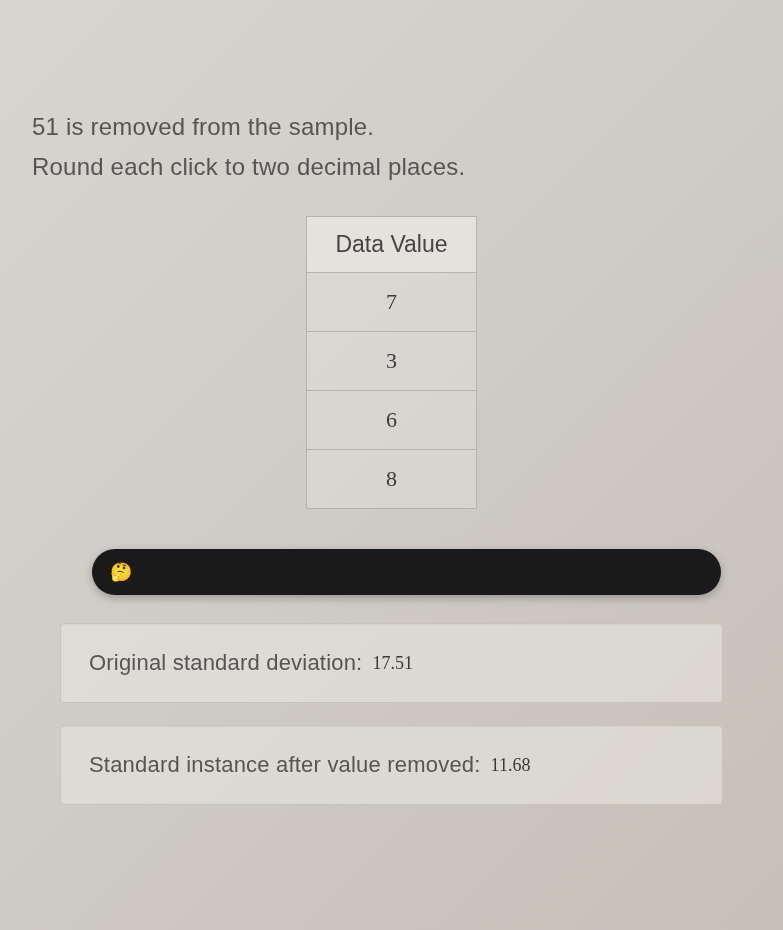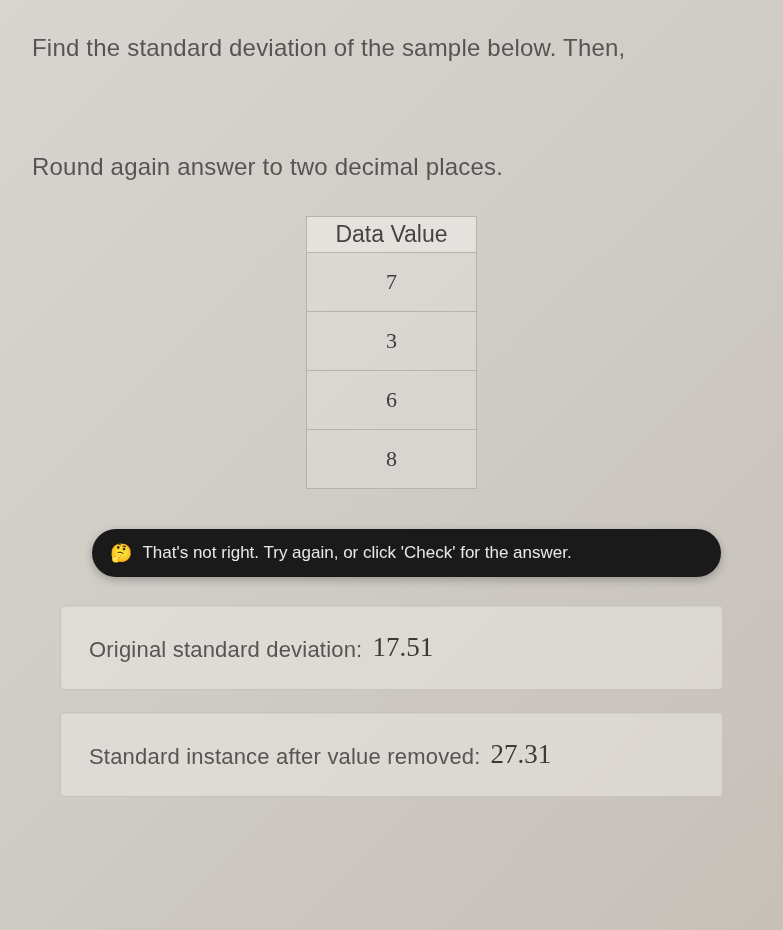--- a/index.html
+++ b/index.html
@@ -87,7 +87,7 @@
 <body>
 
 <div class="question-text">
-  <span>Find the standard deviation of the sample below. Then,</span><br>
+  <br>
   <br>
   <br>
   <span>Round again answer to two decimal places.</span>

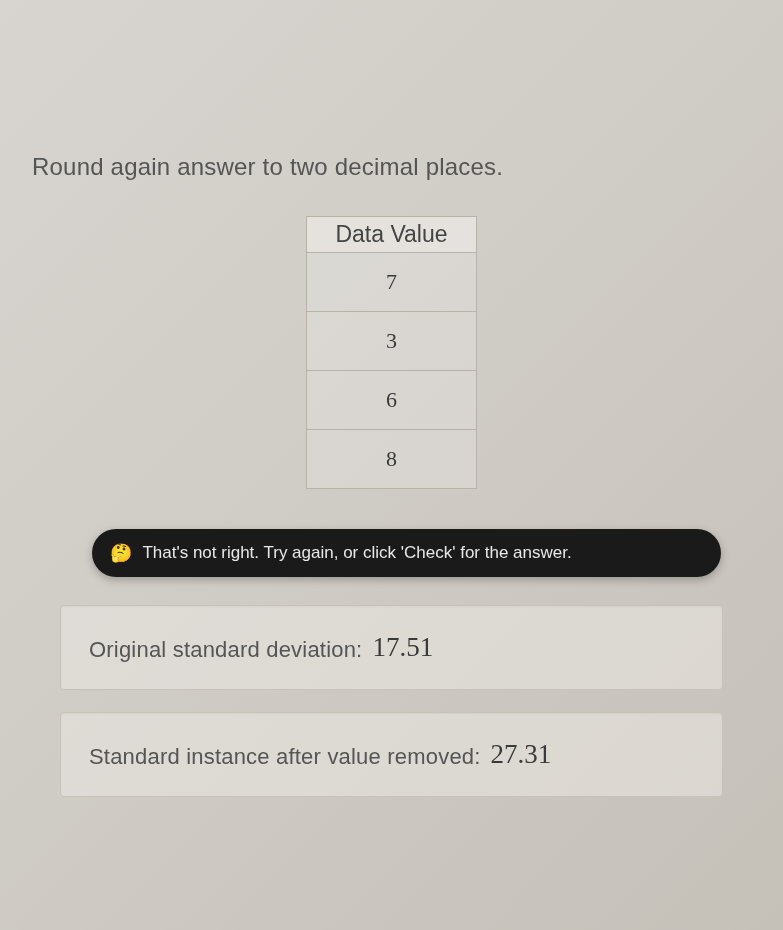--- a/index.html
+++ b/index.html
@@ -89,7 +89,7 @@
 <div class="question-text">
   <br>
   <br>
-  <br>
+  <span>51 is removed from the sample.</span><br>
   <span>Round again answer to two decimal places.</span>
 </div>
 

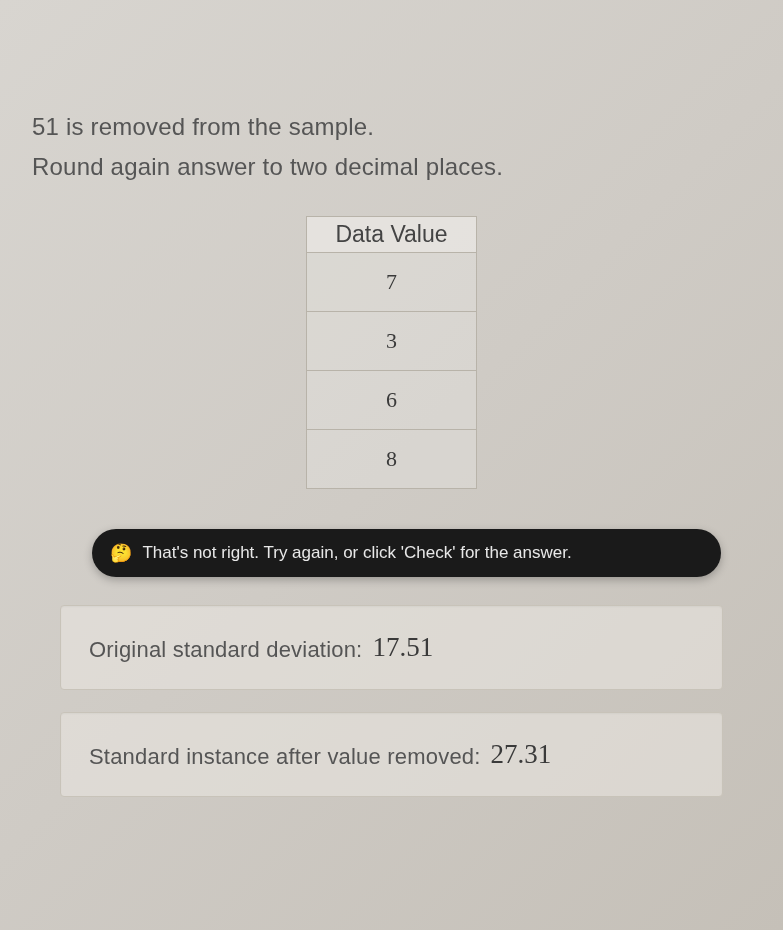--- a/index.html
+++ b/index.html
@@ -90,7 +90,7 @@
   <br>
   <br>
   <span>51 is removed from the sample.</span><br>
-  <span>Round again answer to two decimal places.</span>
+  <span>Round each click to two decimal places.</span>
 </div>
 
 <table class="data-table">

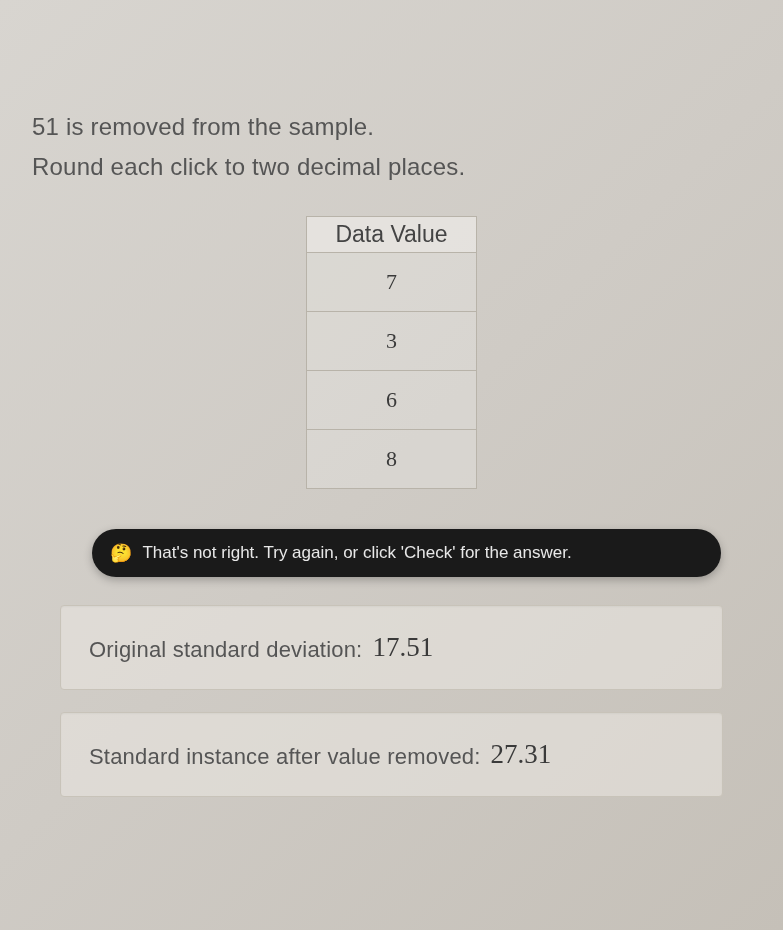--- a/index.html
+++ b/index.html
@@ -32,7 +32,7 @@
       font-weight: 400;
       font-size: 23px;
       color: #444;
-      padding: 4px 28px;
+      padding: 14px 28px;
       border: 1px solid #b8b3a9;
       text-align: center;
       background: rgba(245, 243, 239, 0.4);

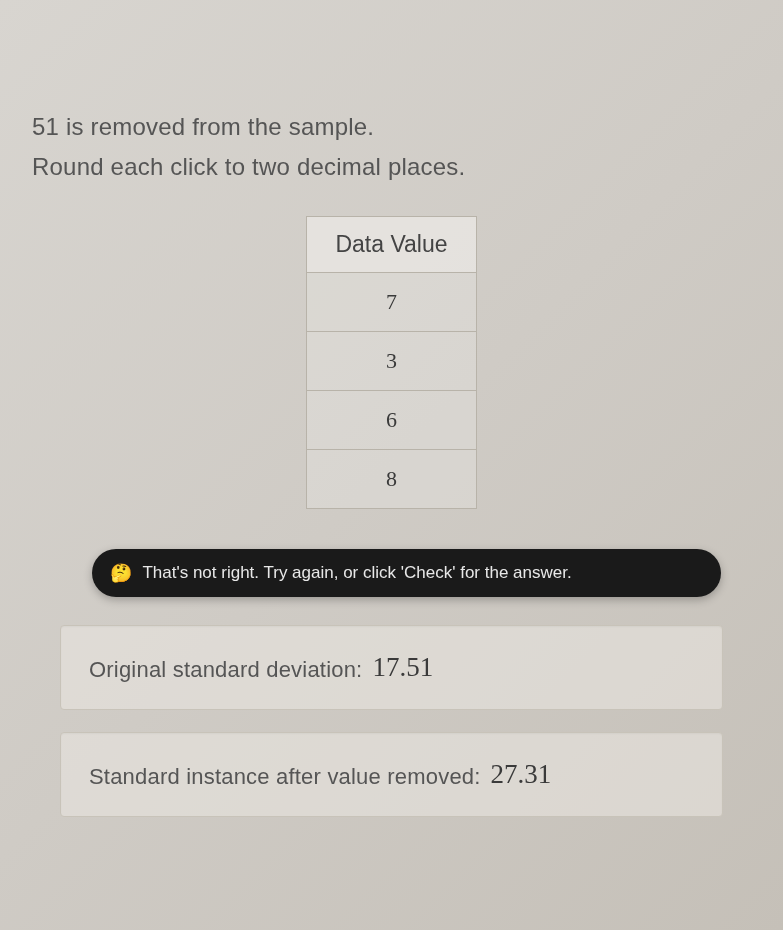--- a/index.html
+++ b/index.html
@@ -117,7 +117,6 @@
 
 <div class="feedback-pill">
   <span class="feedback-emoji">🤔</span>
-  <span>That's not right. Try again, or click 'Check' for the answer.</span>
 </div>
 
 <div class="answer-box">

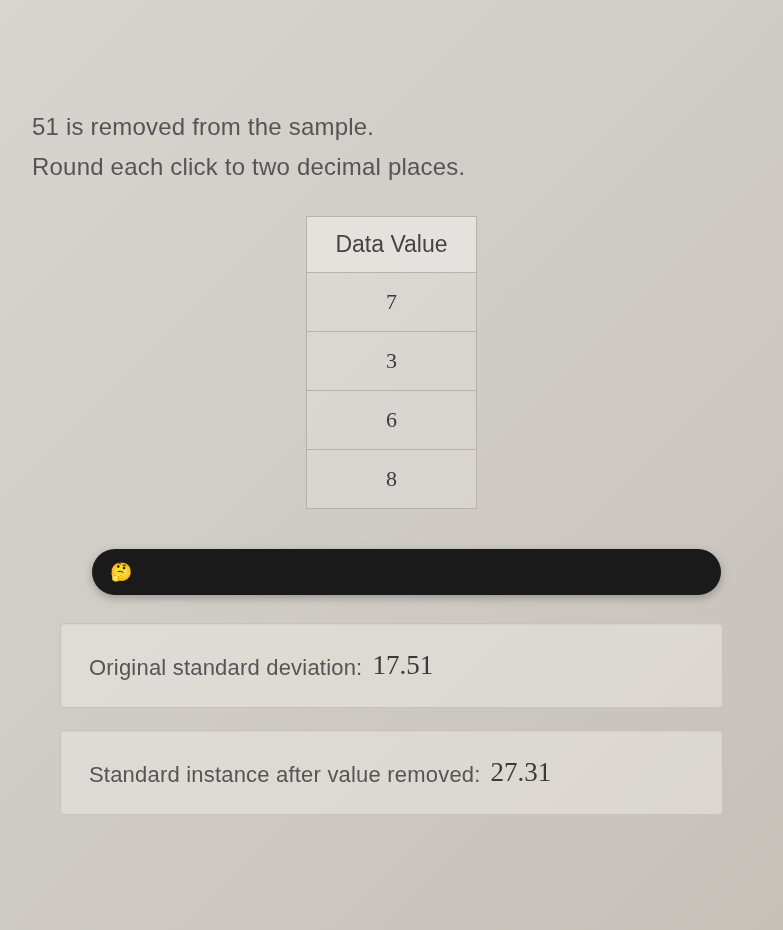--- a/index.html
+++ b/index.html
@@ -70,7 +70,7 @@
       font-size: 22px;
       color: #555;
       display: flex;
-      align-items: flex-end;
+      align-items: center;
       gap: 10px;
       box-shadow: inset 0 1px 2px rgba(0,0,0,0.04);
     }

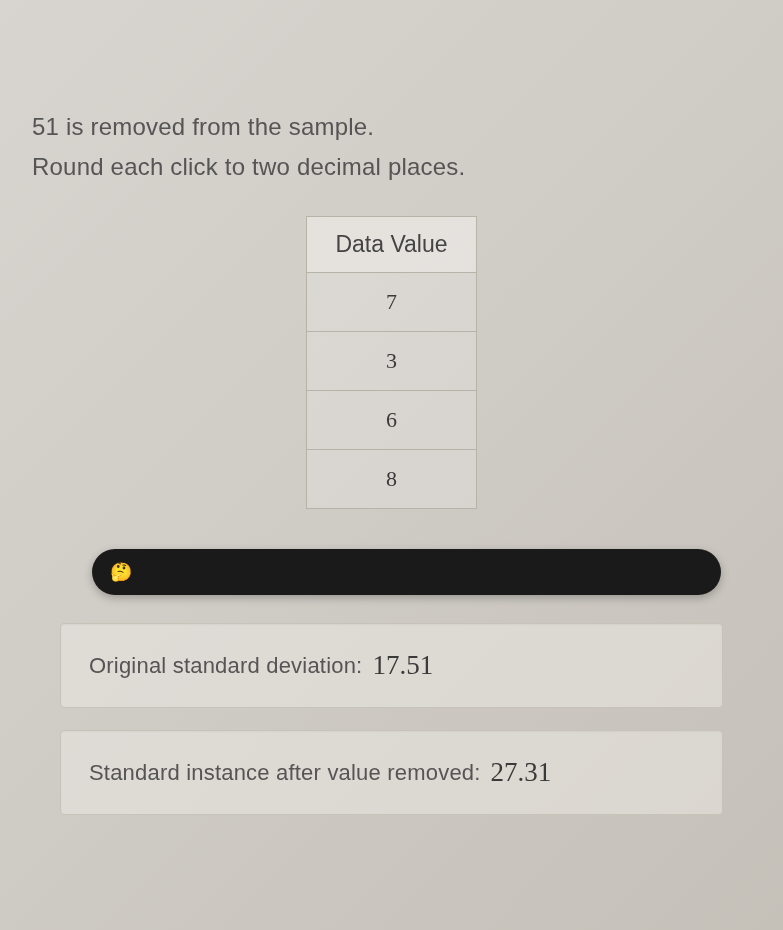--- a/index.html
+++ b/index.html
@@ -79,7 +79,7 @@
     }
     .answer-value {
       font-family: Georgia, serif;
-      font-size: 27px;
+      font-size: 18px;
       color: #3a3a3a;
     }
   </style>

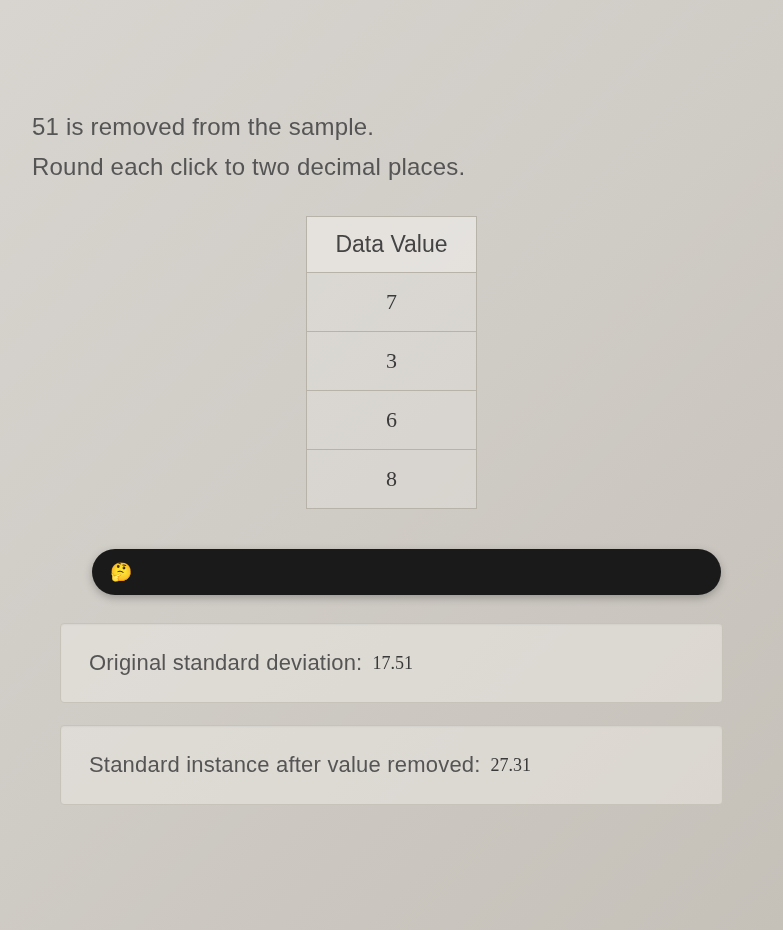--- a/index.html
+++ b/index.html
@@ -126,7 +126,7 @@
 
 <div class="answer-box">
   <span class="answer-label">Standard instance after value removed:</span>
-  <span class="answer-value">27.31</span>
+  <span class="answer-value">11.68</span>
 </div>
 
 </body></html>

